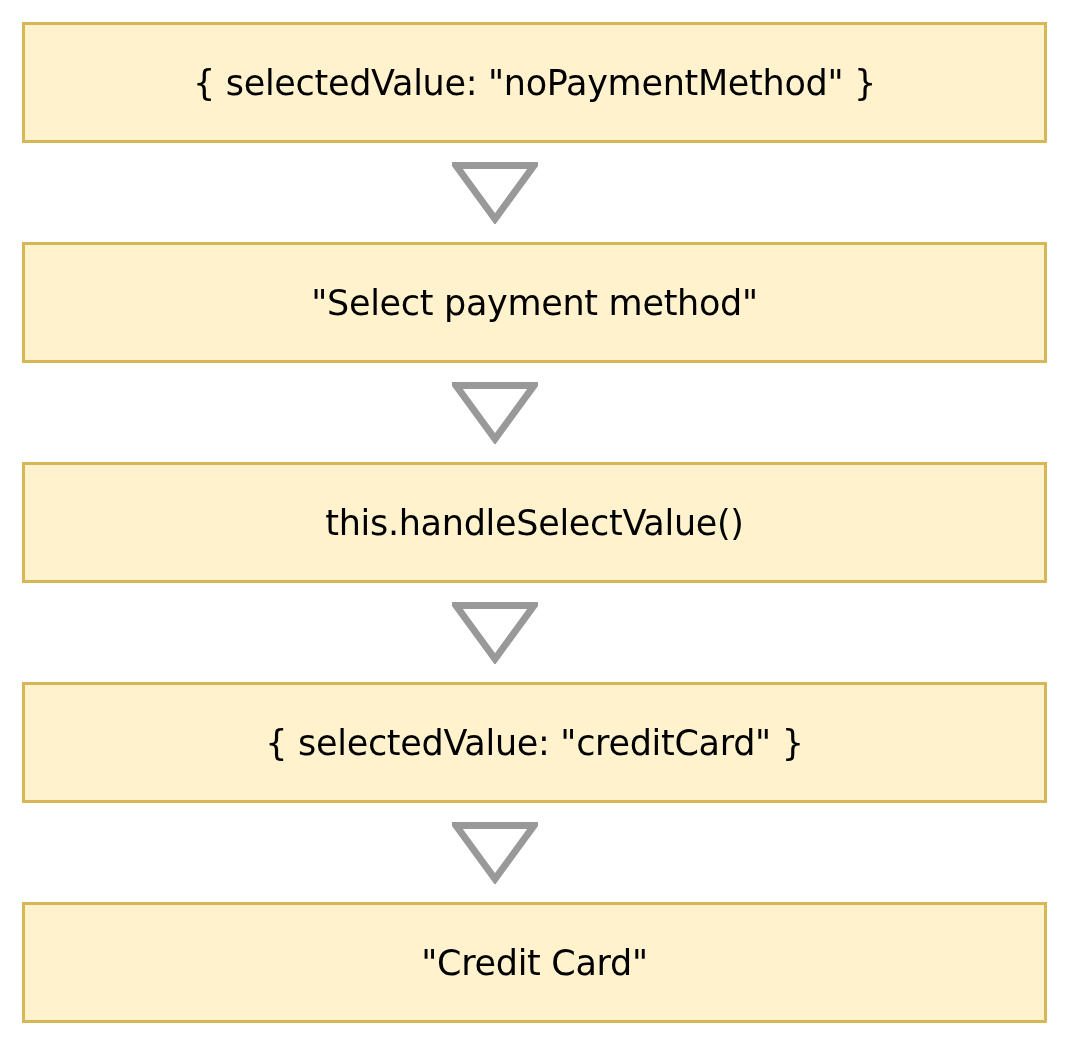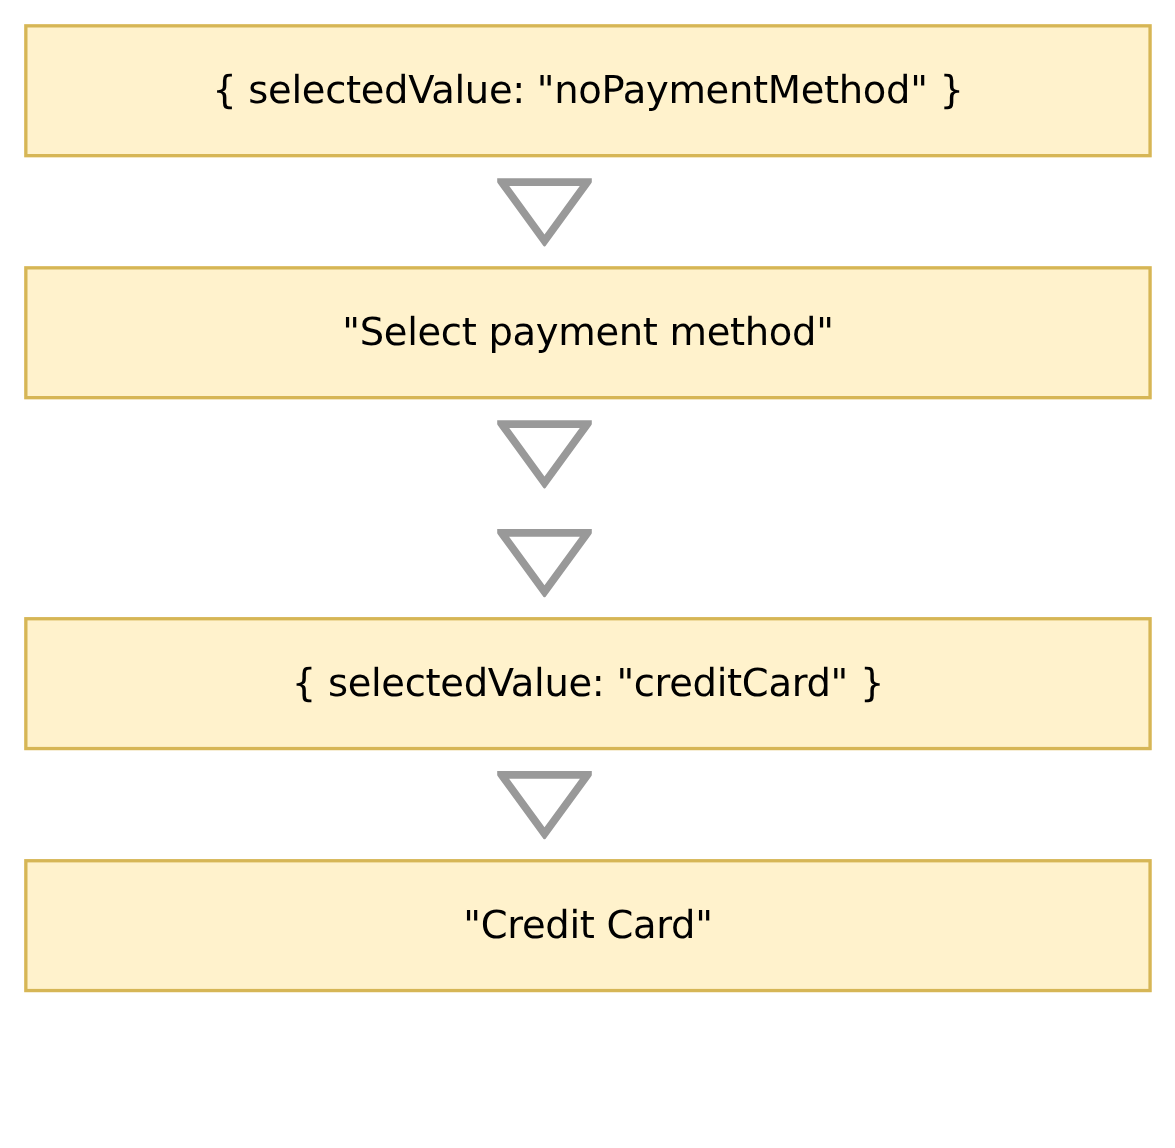--- a/index.html
+++ b/index.html
@@ -69,6 +69,9 @@
     </svg>
   </div>
 
+  <div class="flow-node">
+    <span class="node-label">this.handleSelectValue()</span>
+  </div>
 
   <div class="arrow-row">
     <svg width="86" height="63" viewBox="0 0 86 63">

